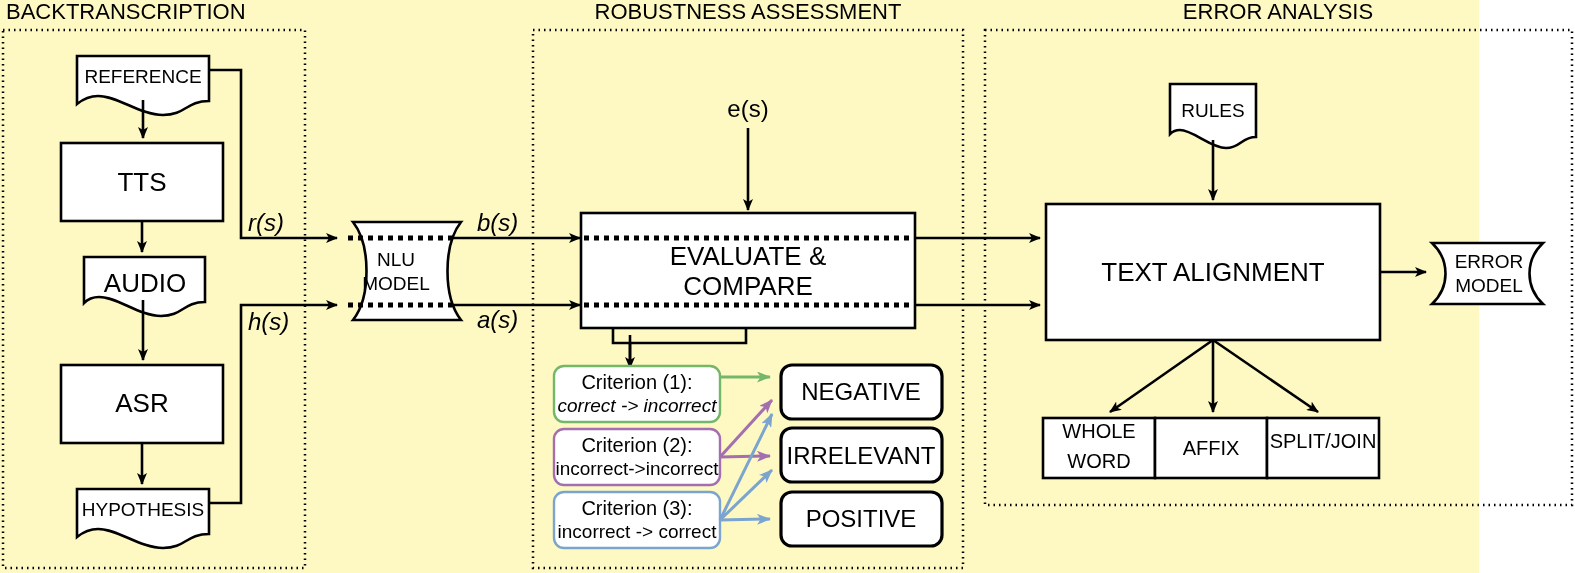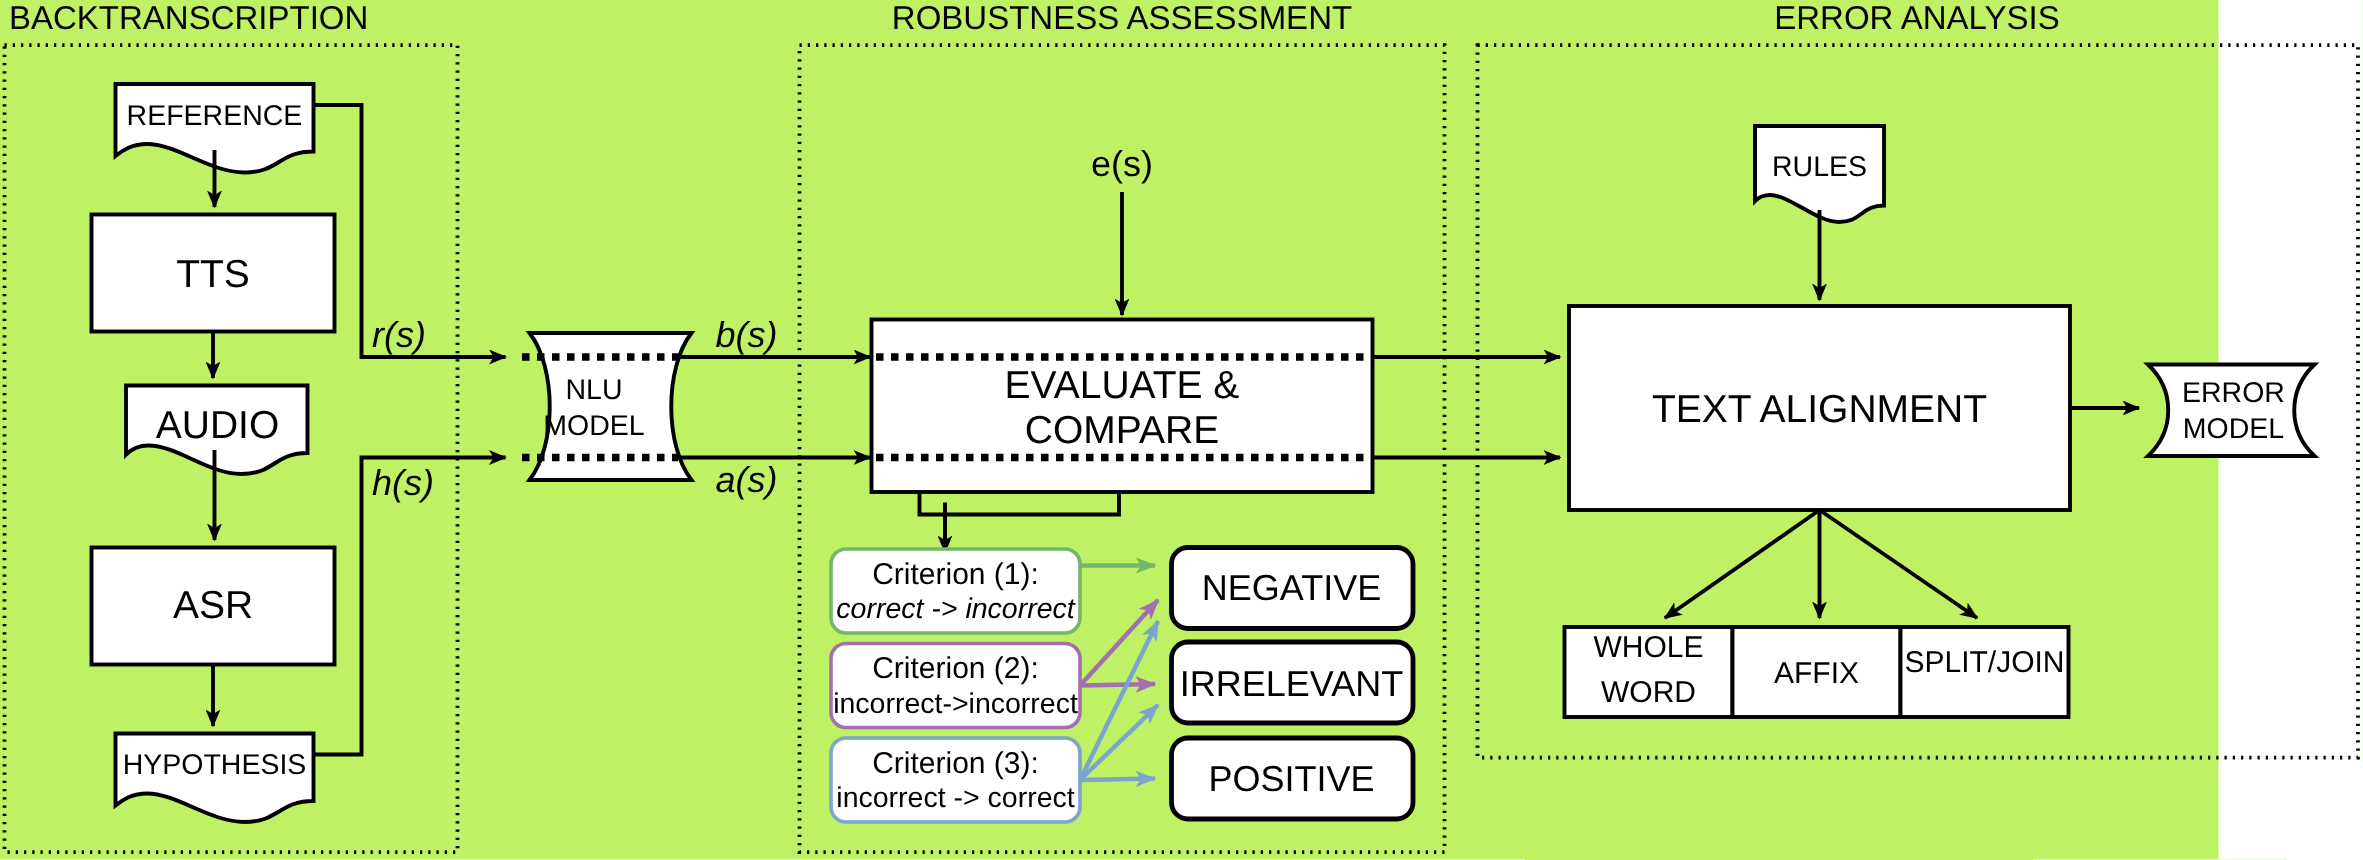--- a/index.html
+++ b/index.html
@@ -4,7 +4,7 @@
 <style>
   html,body{margin:0;padding:0;background:#ffffff;}
   body{width:1575px;height:573px;overflow:hidden;font-family:"Liberation Sans",sans-serif;}
-  #stage{position:relative;width:1479px;height:573px;background:#bef264;}
+  #stage{position:relative;width:1479px;height:573px;background:#fef9c3;}
   svg{display:block;}
   text{font-family:"Liberation Sans",sans-serif;fill:#000;}
   .panel-title{font-size:22px;}

